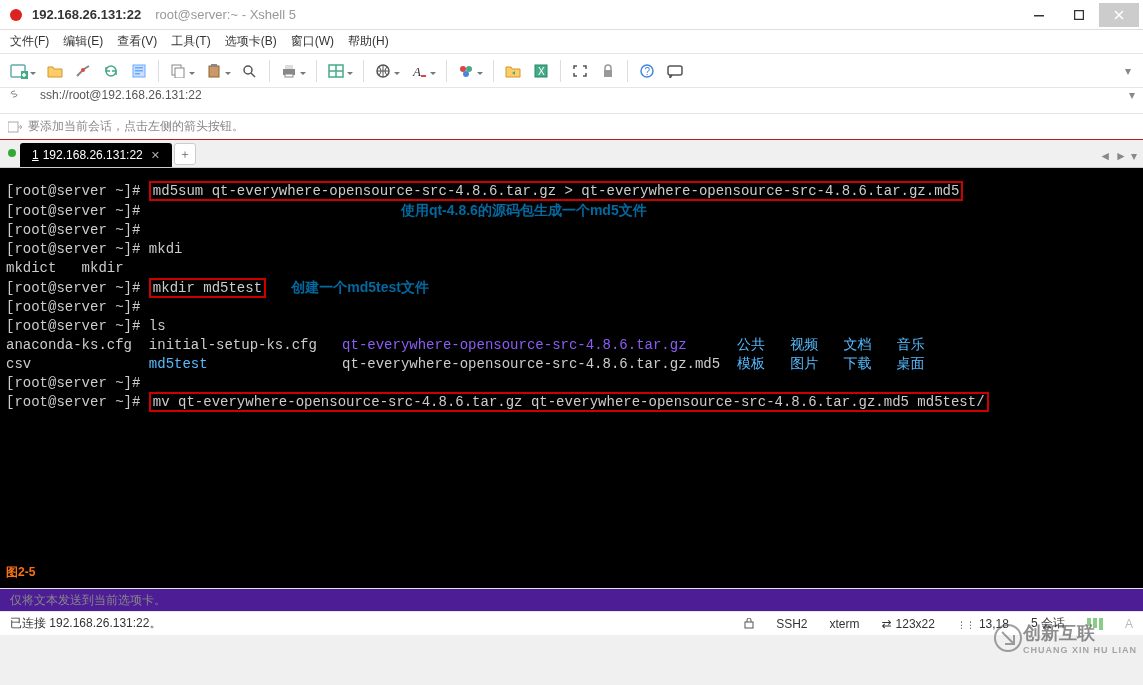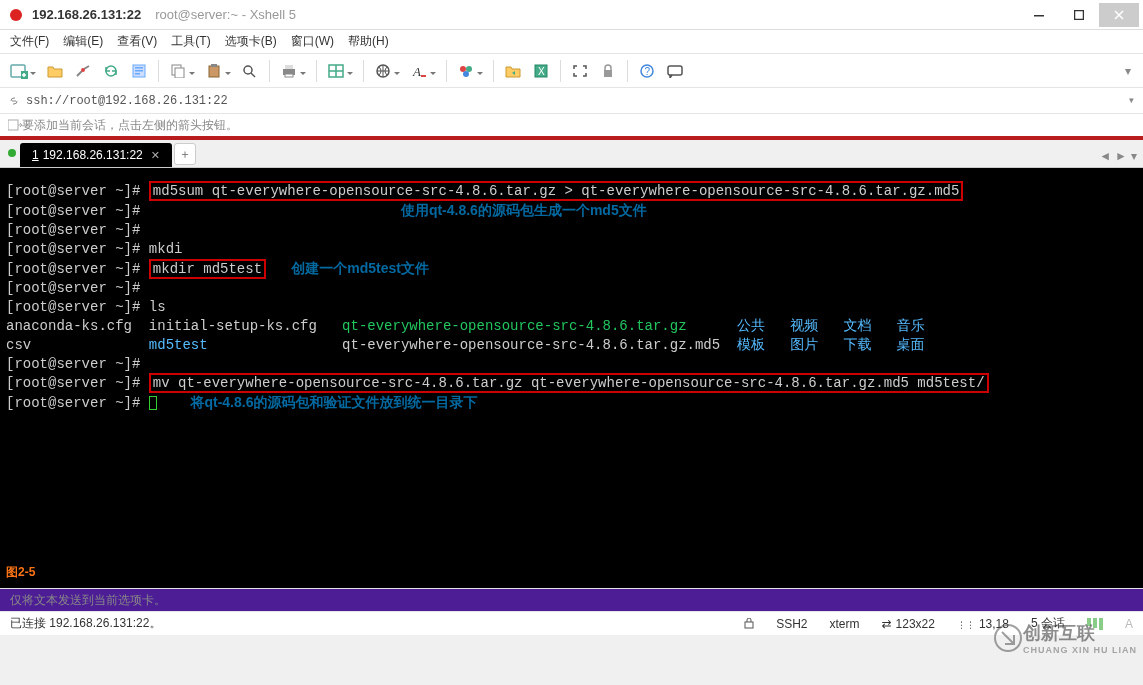--- a/index.html
+++ b/index.html
@@ -18,7 +18,7 @@
 .tbtn.dd::after { content:""; position:absolute; right:-4px; bottom:6px; border:3px solid transparent; border-top-color:#777; }
 .tbtn.dd { margin-right:8px; }
 .sep { width:1px; height:22px; background:#ddd; margin:0 4px; }
-.addrbar { height:26px; display:flex; align-items:center; padding:0 8px; background:#fff; border-bottom:1px solid #e5e5e5; color:#555; gap:6px;font-family:Liberation Mono, monospace; }
+.addrbar { height:26px; display:flex; padding:0 8px; background:#fff; border-bottom:1px solid #e5e5e5; color:#555; gap:20px; }
 .hint { height:26px; display:flex; align-items:center; padding:0 8px; background:#fff; border-bottom:4px solid #b91c1c; color:#888; }
 .tabbar { height:28px; display:flex; align-items:flex-end; padding:0 4px; background:#f0f0f0; border-bottom:1px solid #ccc; position:relative; }
 .tab-dot { width:8px; height:8px; border-radius:50%; background:#3a3; margin:0 4px 10px 4px; }

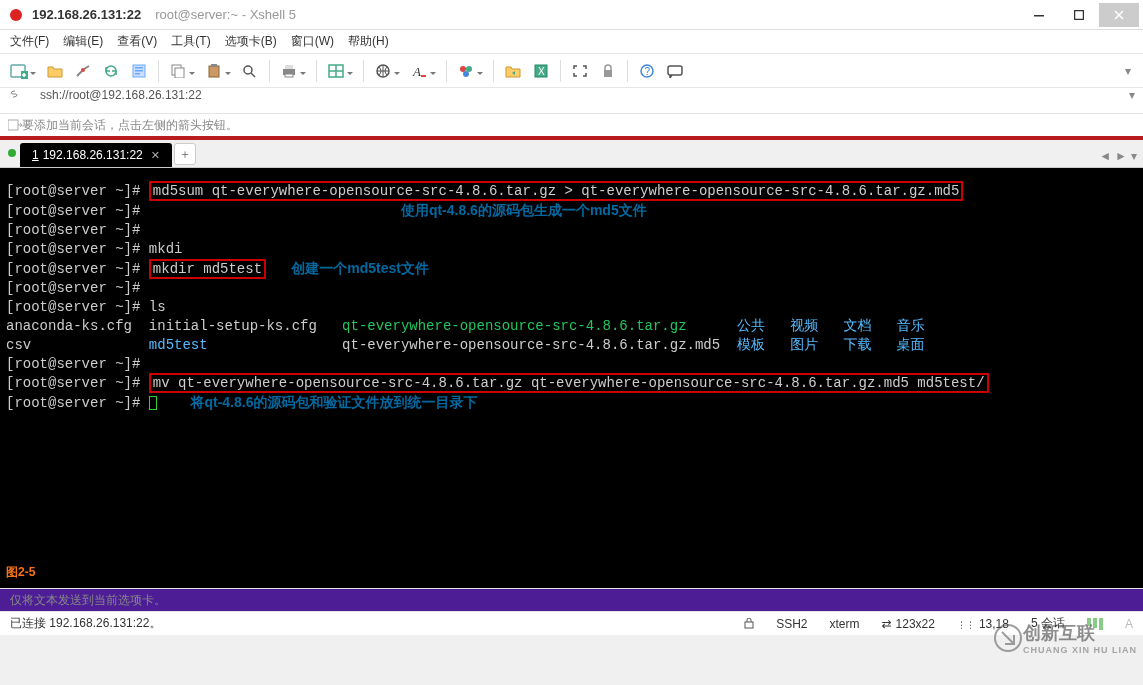--- a/index.html
+++ b/index.html
@@ -19,7 +19,7 @@
 .tbtn.dd { margin-right:8px; }
 .sep { width:1px; height:22px; background:#ddd; margin:0 4px; }
 .addrbar { height:26px; display:flex; padding:0 8px; background:#fff; border-bottom:1px solid #e5e5e5; color:#555; gap:20px; }
-.hint { height:26px; display:flex; align-items:center; padding:0 8px; background:#fff; border-bottom:4px solid #b91c1c; color:#888; }
+.hint { height:26px; display:flex; align-items:center; padding:0 8px; background:#fff; border-bottom:1px solid #b91c1c; color:#888; gap:6px; }
 .tabbar { height:28px; display:flex; align-items:flex-end; padding:0 4px; background:#f0f0f0; border-bottom:1px solid #ccc; position:relative; }
 .tab-dot { width:8px; height:8px; border-radius:50%; background:#3a3; margin:0 4px 10px 4px; }
 .tab { height:24px; padding:0 12px; display:flex; align-items:center; background:#000; color:#fff; font-size:12px; border-top-left-radius:3px; border-top-right-radius:3px; margin-right:2px; }

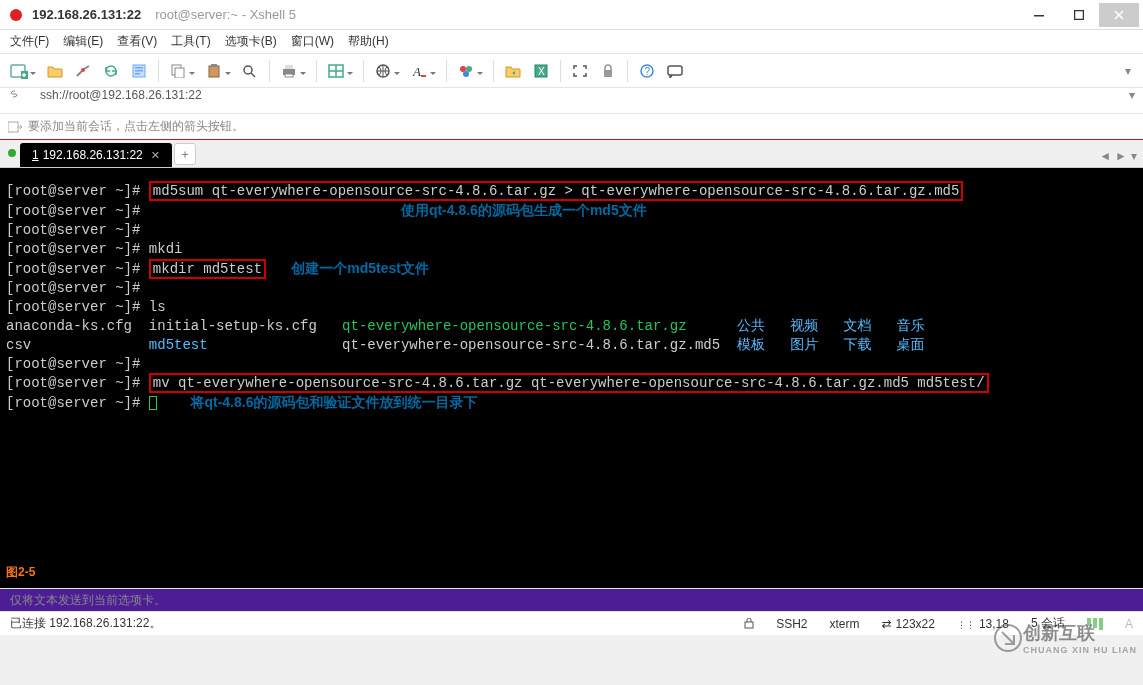--- a/index.html
+++ b/index.html
@@ -251,6 +251,7 @@
 <div class="term-line"><span>[root@server ~]# </span>                              <span class="annot">使用qt-4.8.6的源码包生成一个md5文件</span></div>
 <div class="term-line"><span>[root@server ~]# </span></div>
 <div class="term-line"><span>[root@server ~]# </span><span>mkdi</span></div>
+<div class="term-line"><span>mkdict   mkdir</span></div>
 <div class="term-line"><span>[root@server ~]# </span><span class="boxed">mkdir md5test</span>   <span class="annot">创建一个md5test文件</span></div>
 <div class="term-line"><span>[root@server ~]# </span></div>
 <div class="term-line"><span>[root@server ~]# </span><span>ls</span></div>

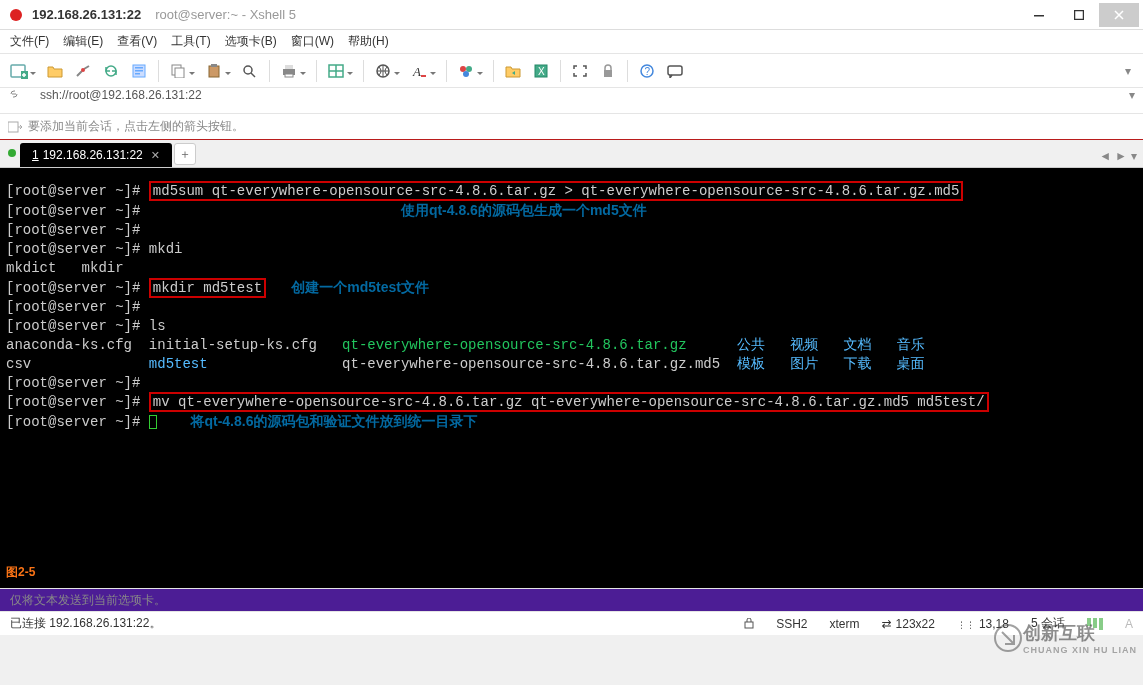--- a/index.html
+++ b/index.html
@@ -32,7 +32,7 @@
 .boxed { border:2px solid #c00; padding:0 2px; }
 .annot { color:#0369a1; font-family:"Microsoft YaHei",sans-serif; font-weight:bold; }
 .blue { color:#5bf; }
-.green { color:#22c55e; }
+.green { color:#8b5cf6; }
 .cursor { display:inline-block; width:8px; height:14px; border:1px solid #3c3; vertical-align:middle; }
 .figlabel { position:absolute; left:6px; bottom:6px; color:#f97316; font-family:"Microsoft YaHei",sans-serif; font-weight:bold; font-size:12px; }
 .footer1 { height:23px; display:flex; align-items:center; padding:0 10px; background:#4c1d95; border-top:1px solid #e5e5e5; color:#888; font-size:12px; }

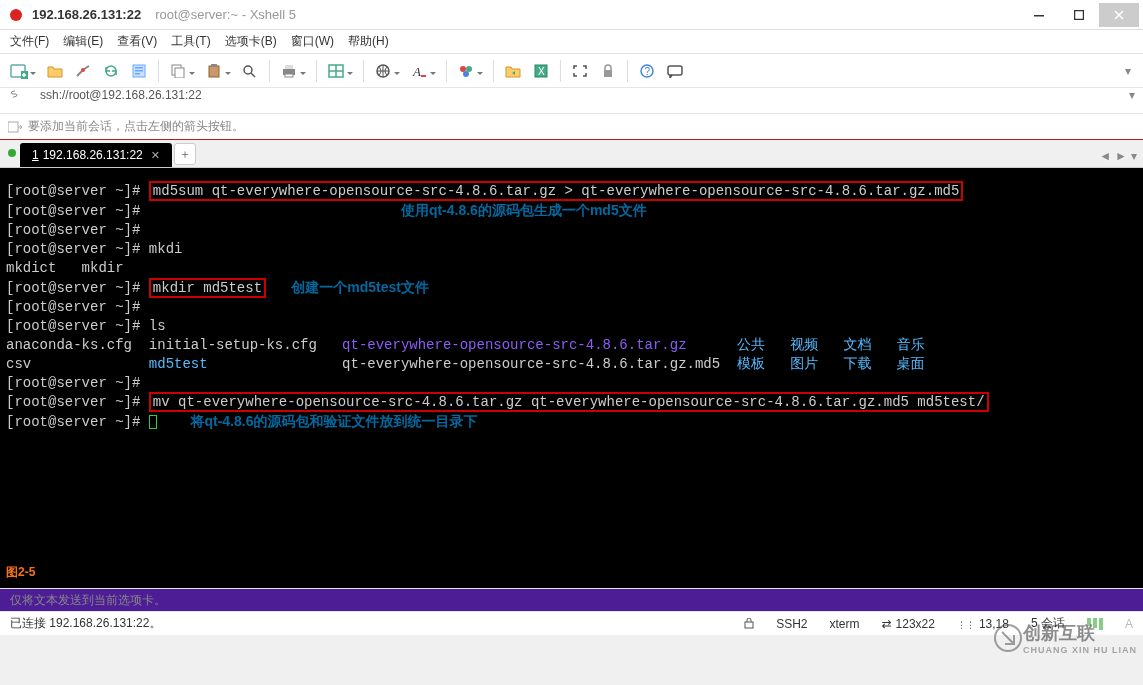--- a/index.html
+++ b/index.html
@@ -259,7 +259,6 @@
 <div class="term-line"><span>csv</span>              <span class="blue">md5test</span>                <span>qt-everywhere-opensource-src-4.8.6.tar.gz.md5</span>  <span class="blue">模板</span>   <span class="blue">图片</span>   <span class="blue">下载</span>   <span class="blue">桌面</span></div>
 <div class="term-line"><span>[root@server ~]# </span></div>
 <div class="term-line"><span>[root@server ~]# </span><span class="boxed">mv qt-everywhere-opensource-src-4.8.6.tar.gz qt-everywhere-opensource-src-4.8.6.tar.gz.md5 md5test/</span></div>
-<div class="term-line"><span>[root@server ~]# </span><span class="cursor"></span>    <span class="annot">将qt-4.8.6的源码包和验证文件放到统一目录下</span></div>
 <div class="figlabel">图2-5</div>
 </div>
 

